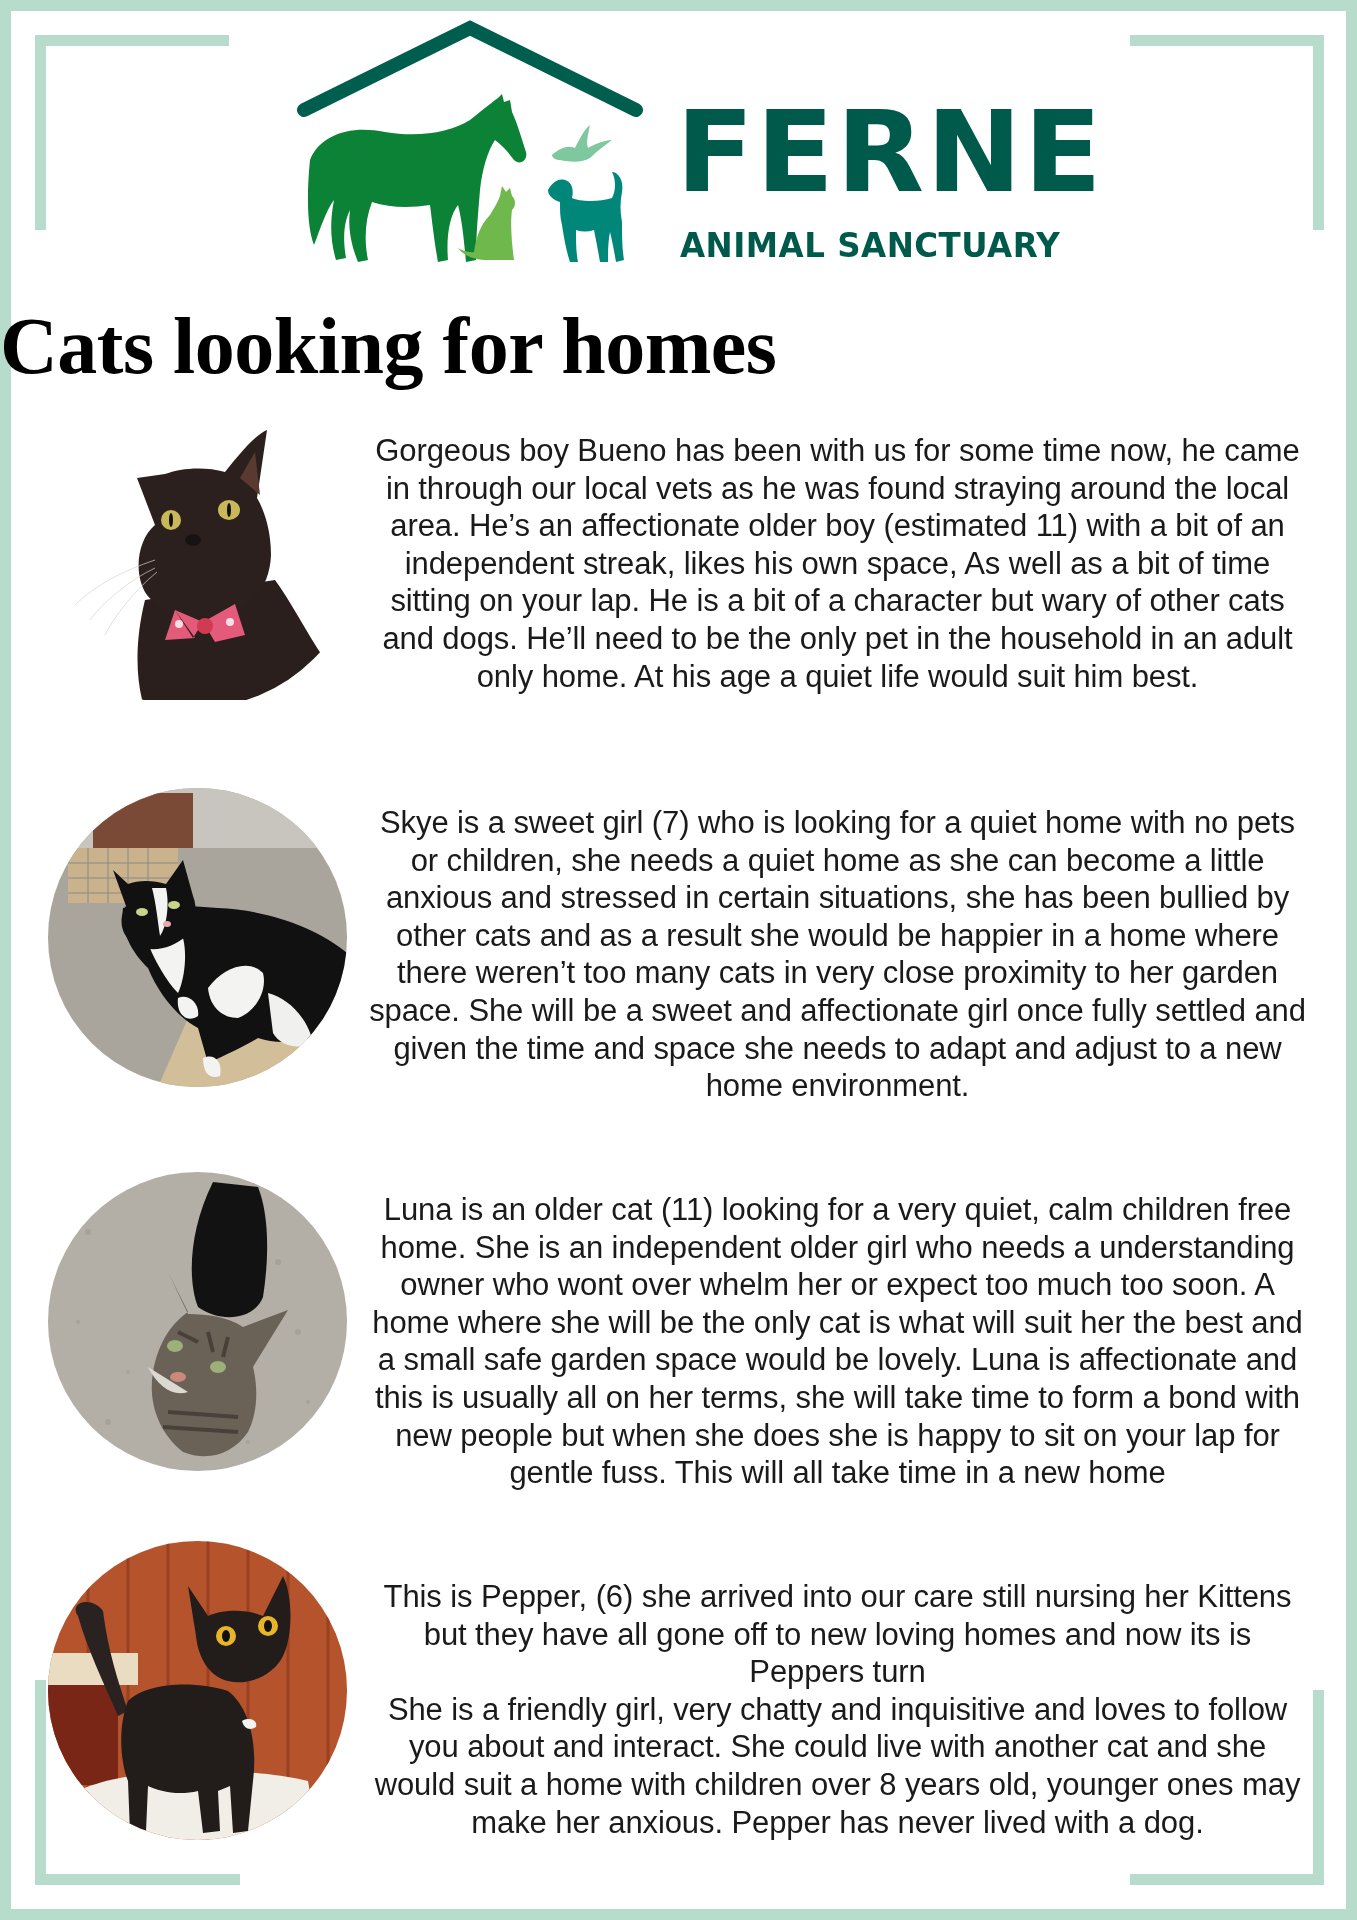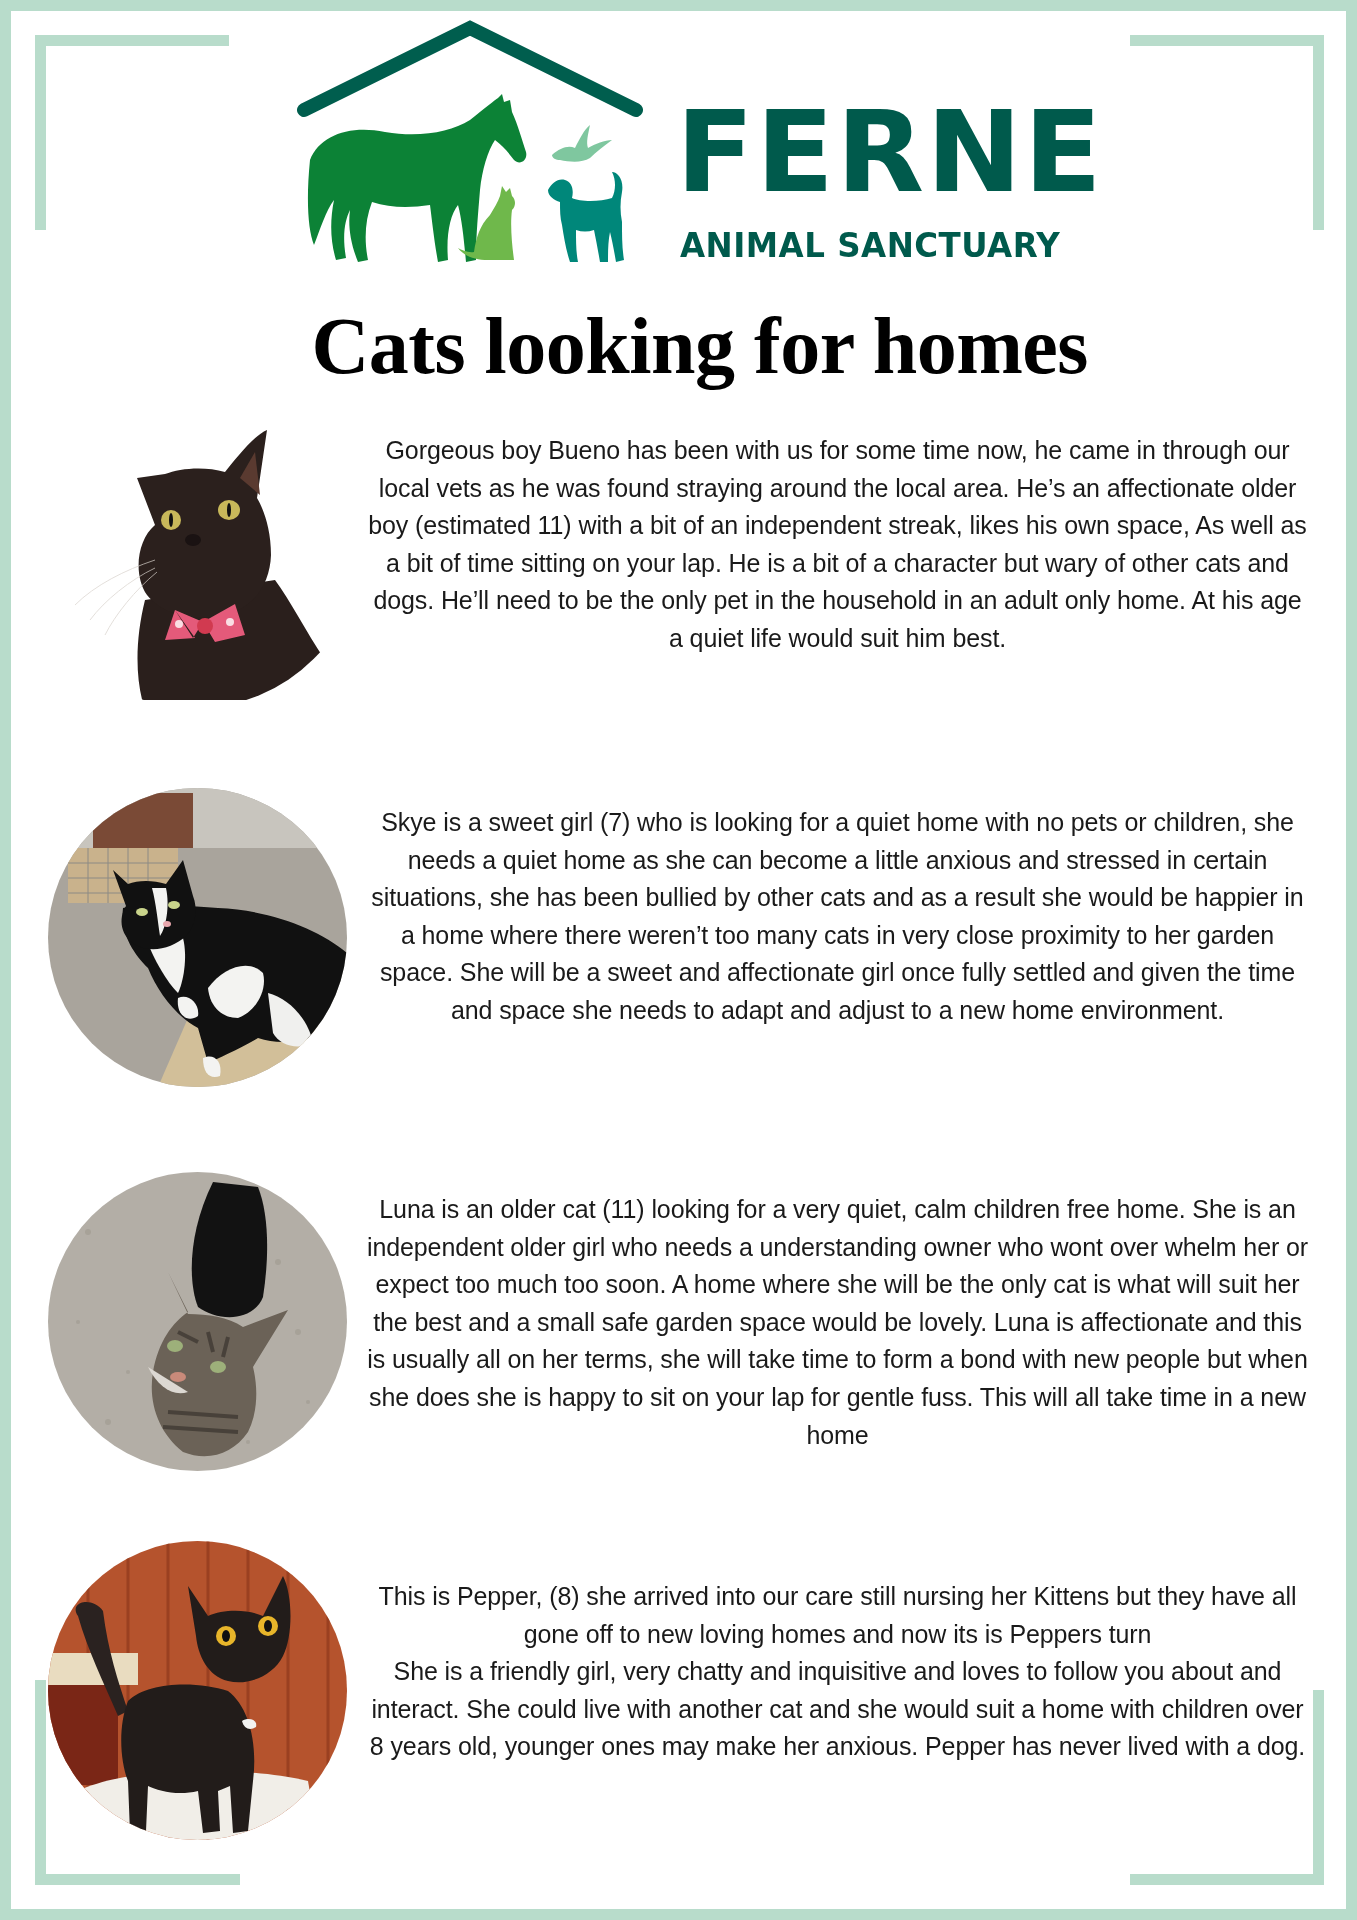--- a/index.html
+++ b/index.html
@@ -15,7 +15,7 @@
   .brand-sub { position:absolute; left:680px; top:228px; font-family:"DejaVu Sans", sans-serif;
                font-weight:bold; font-size:34px; letter-spacing:0.5px; color:#005a4c; line-height:1;
                transform:scaleX(0.955); transform-origin:left top; }
-  .title { position:absolute; left:0; width:1088px; top:306px; text-align:right;
+  .title { position:absolute; left:0; width:1088px; top:306px; text-align:left;
            font-family:"Liberation Serif", serif; font-weight:bold; font-size:80px; color:#000;
            line-height:1; letter-spacing:-0.5px; }
   .cat-photo { position:absolute; width:299px; height:299px; border-radius:50%; overflow:hidden; }

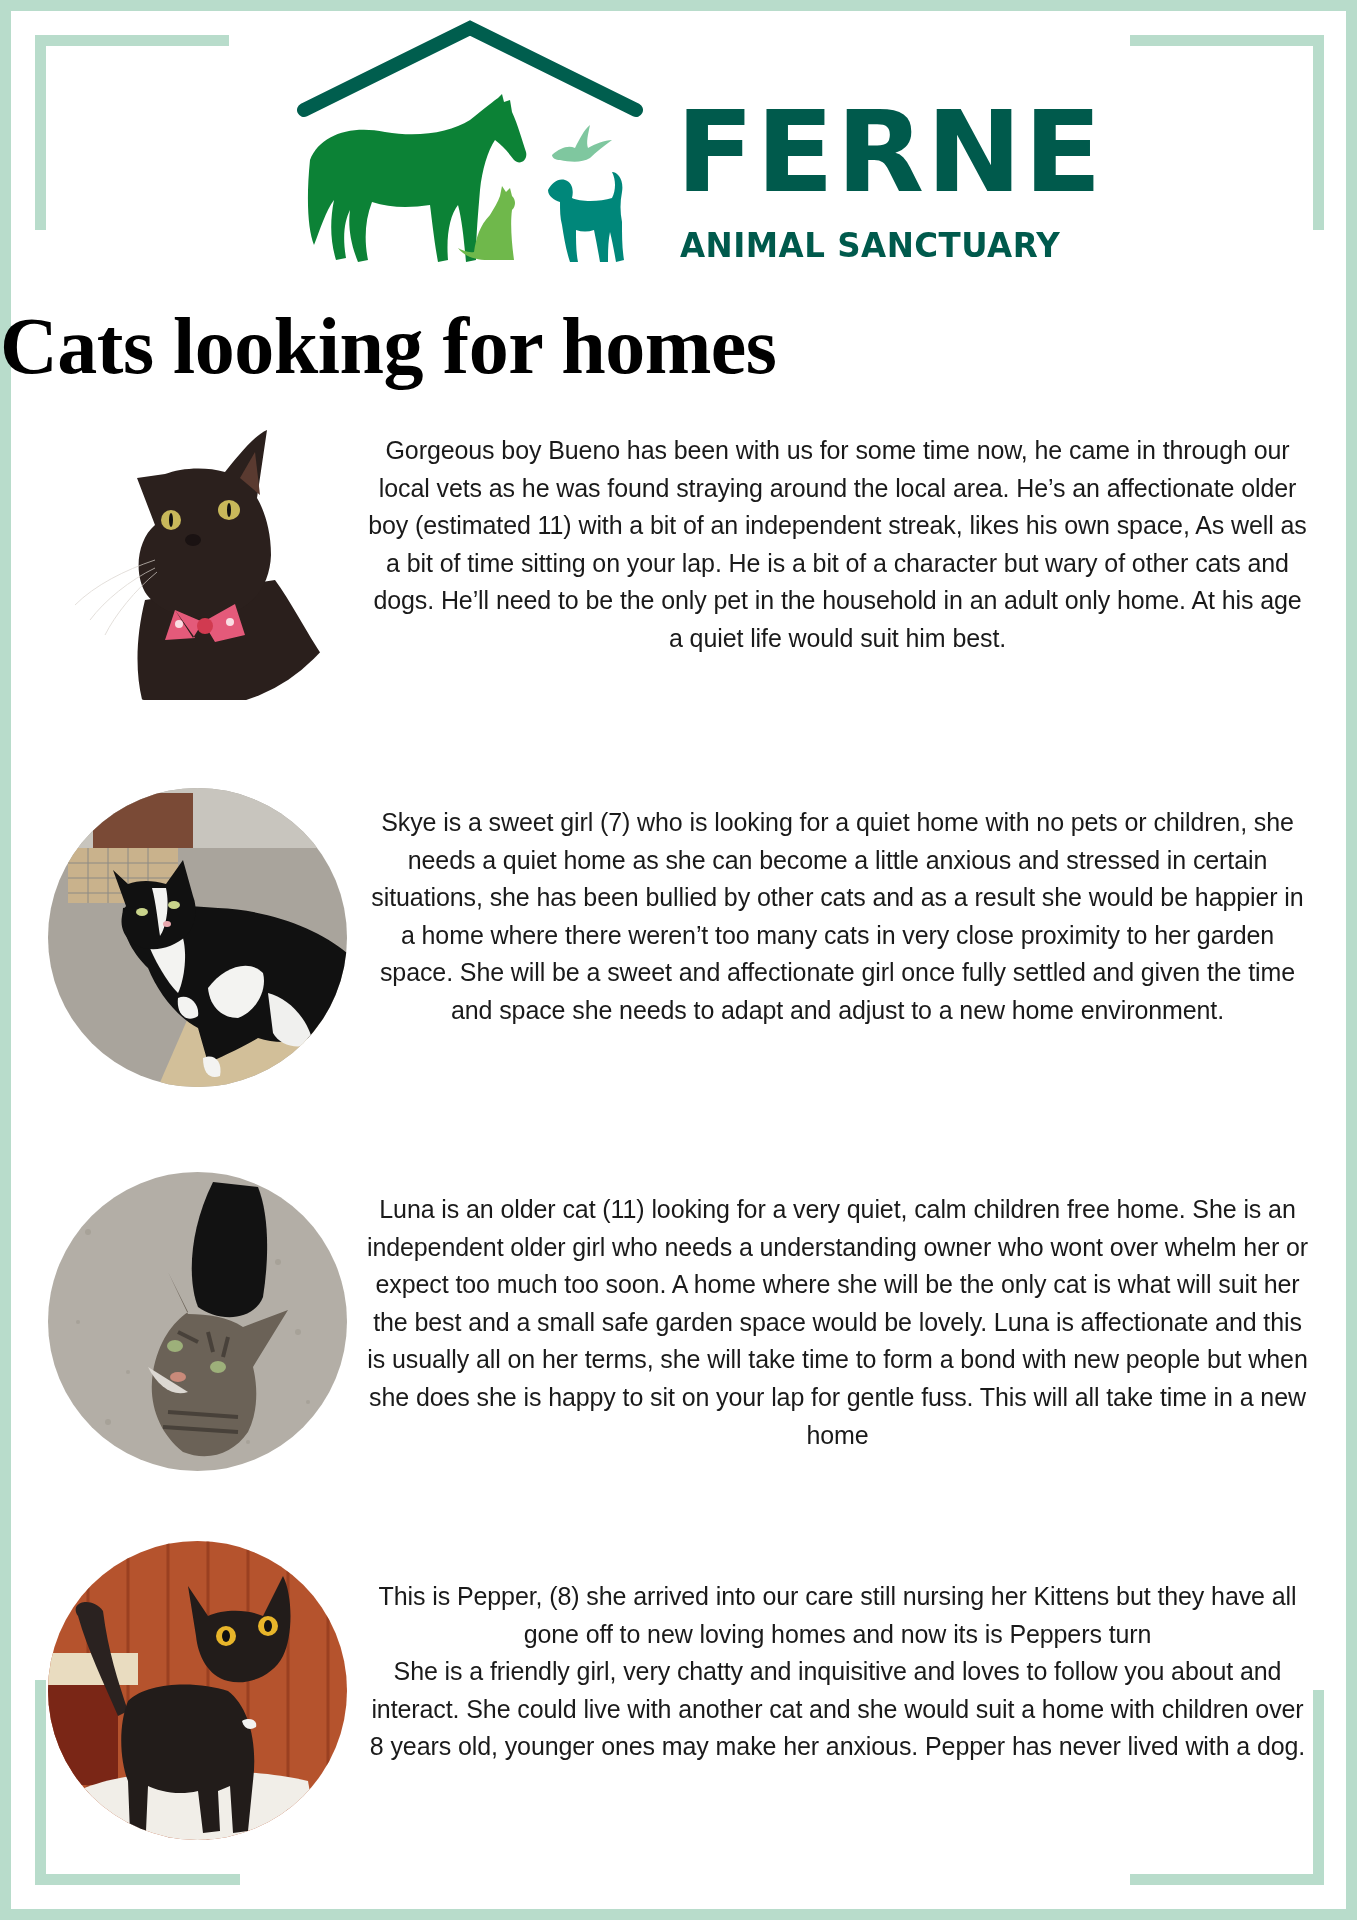--- a/index.html
+++ b/index.html
@@ -19,7 +19,7 @@
            font-family:"Liberation Serif", serif; font-weight:bold; font-size:80px; color:#000;
            line-height:1; letter-spacing:-0.5px; }
   .cat-photo { position:absolute; width:299px; height:299px; border-radius:50%; overflow:hidden; }
-  .cat-desc { position:absolute; left:365px; width:945px; text-align:center; font-size:25px;
+  .cat-desc { position:absolute; left:365px; width:945px; text-align:center; font-size:31px;
               line-height:37.6px; color:#1a1a1a; margin:0; letter-spacing:-0.1px; }
 </style>
 </head>

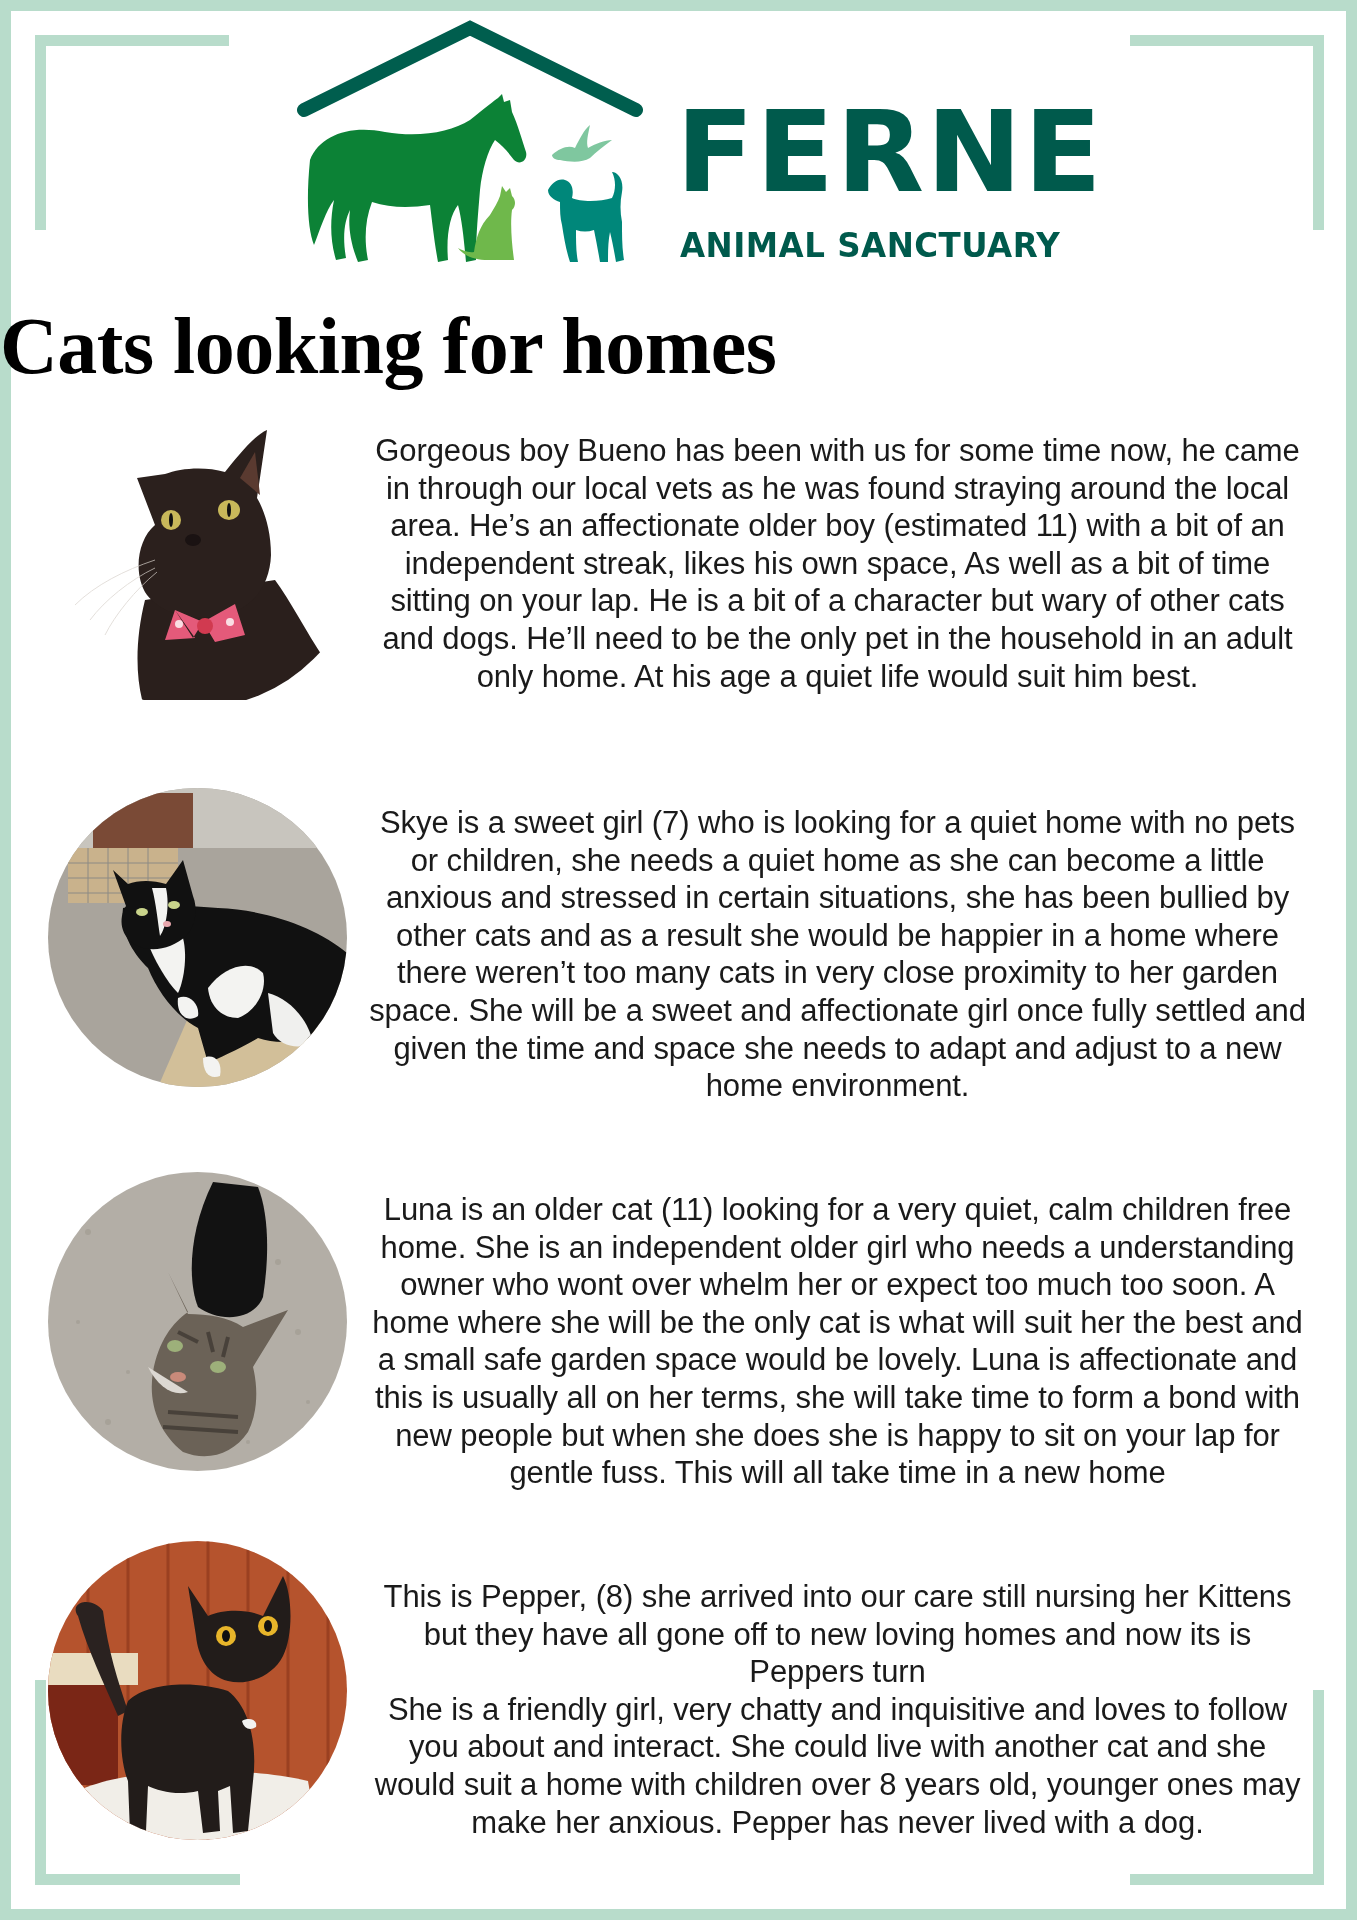--- a/index.html
+++ b/index.html
@@ -194,7 +194,7 @@
     </svg>
   </div>
   <p class="cat-desc" style="top:1578px;">
-    <span>This is Pepper, (8) she arrived into our care still nursing her Kittens but they have all gone off to new loving homes and now its is Peppers turn</span><br>
+    <span>This is Pepper, (6) she arrived into our care still nursing her Kittens but they have all gone off to new loving homes and now its is Peppers turn</span><br>
     <span>She is a friendly girl, very chatty and inquisitive and loves to follow you about and interact. She could live with another cat and she would suit a home with children over 8 years old, younger ones may make her anxious. Pepper has never lived with a dog.</span>
   </p>
 </div>

